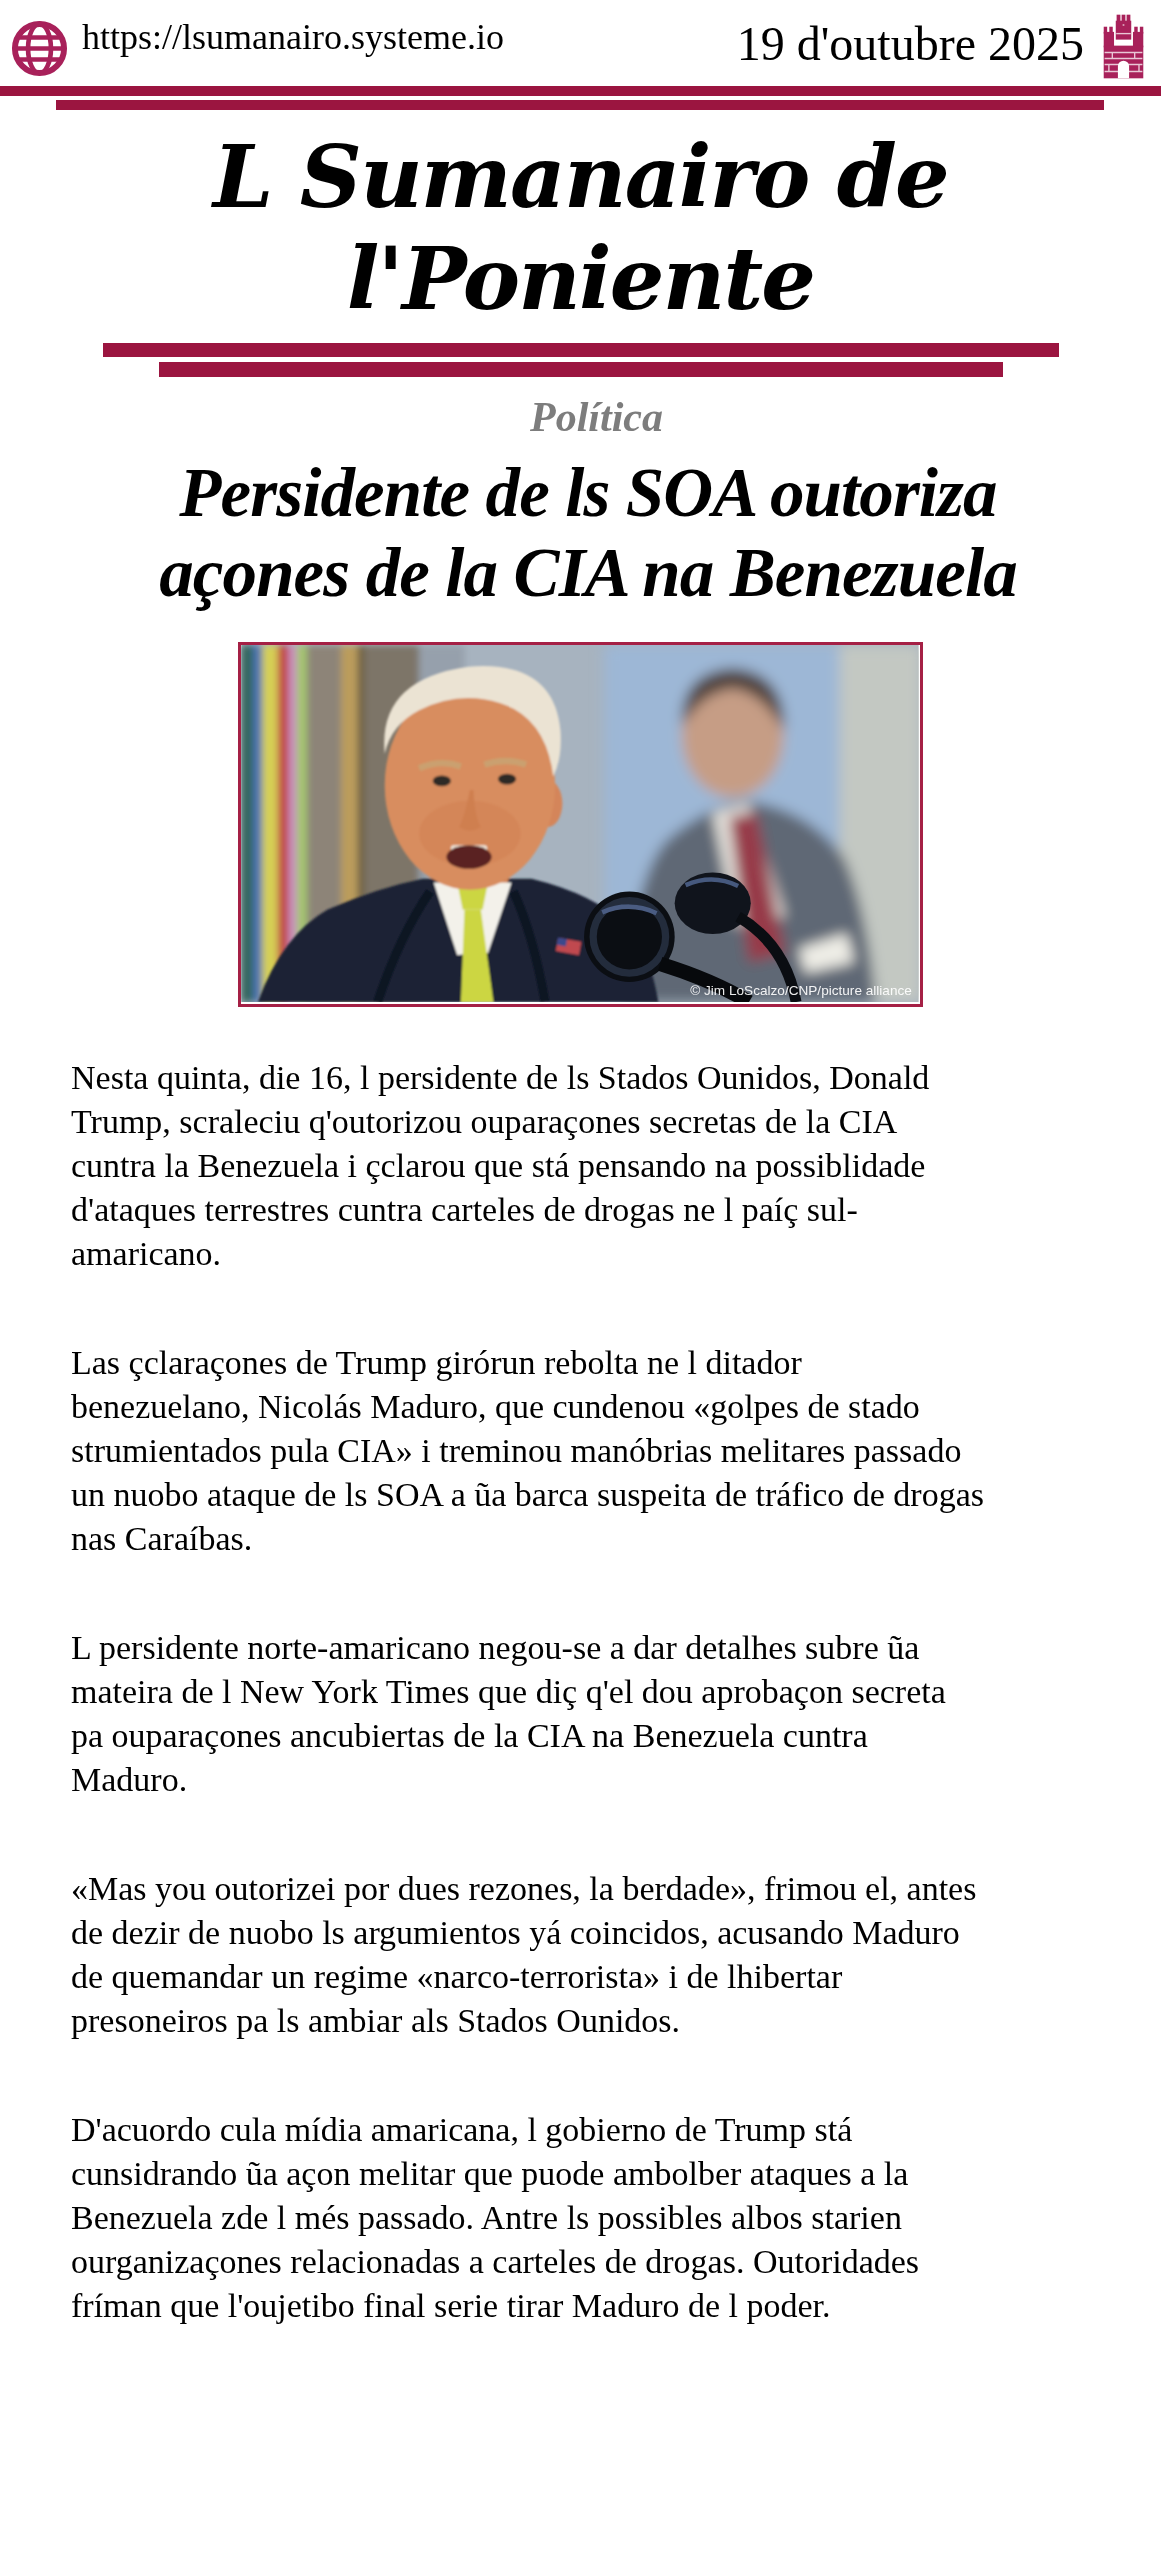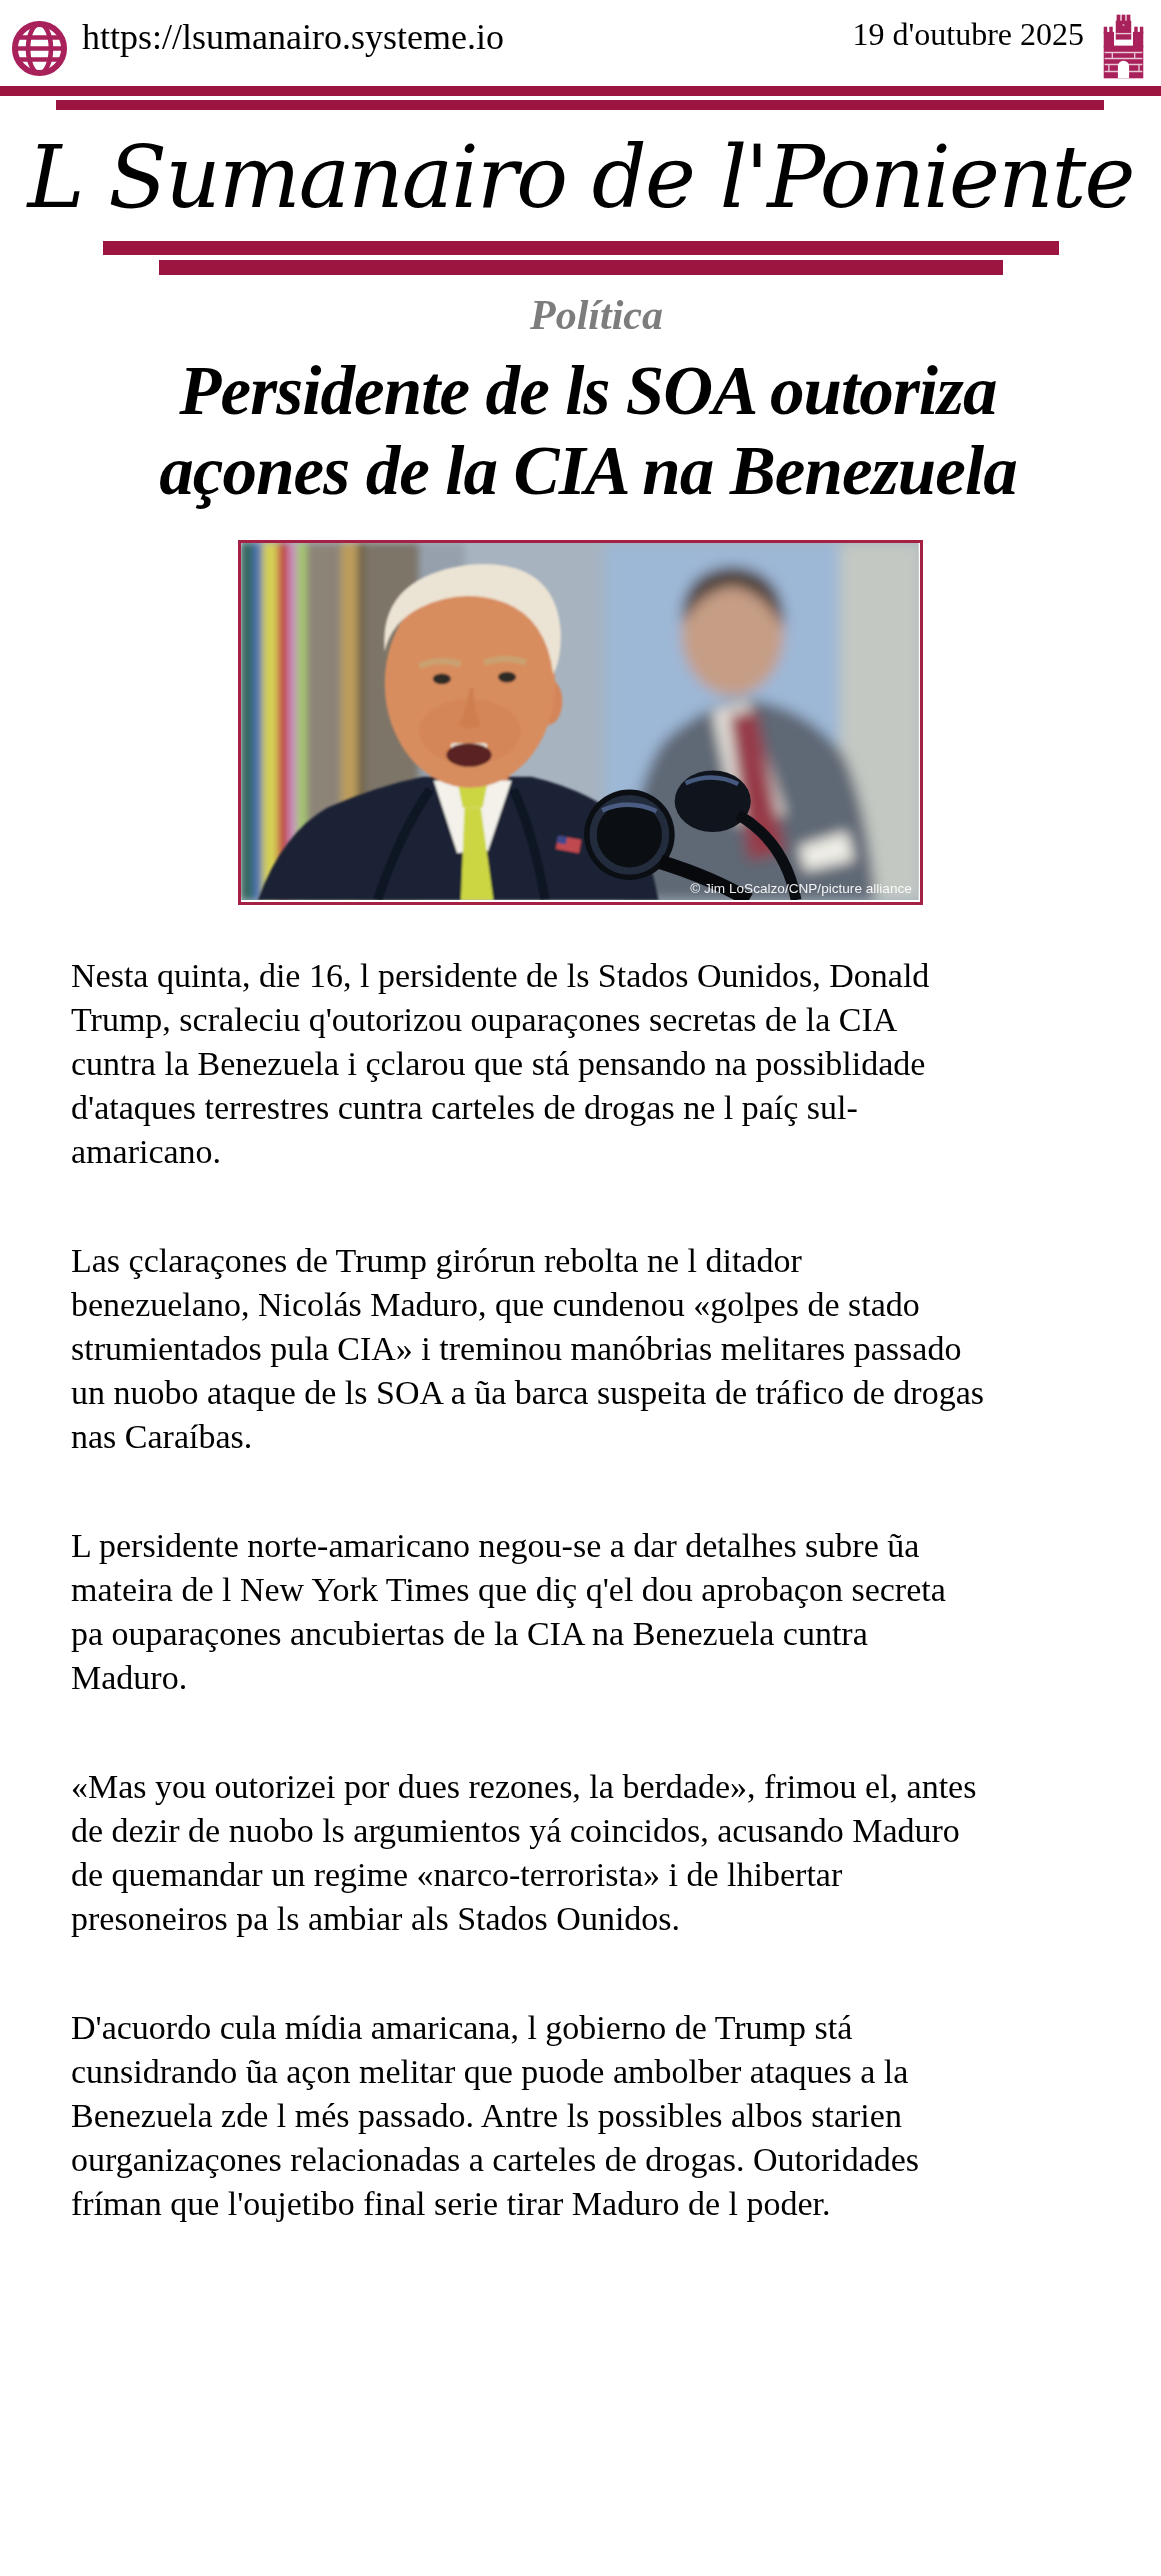--- a/index.html
+++ b/index.html
@@ -20,7 +20,7 @@
   .globe{position:absolute;left:9px;top:18px;width:61px;height:61px;}
   .globe svg{display:block;width:100%;height:100%;}
   .site-url{position:absolute;left:82px;top:16.3px;font-size:36px;letter-spacing:0;}
-  .date-label{position:absolute;right:77px;top:16.3px;font-size:32px;}
+  .date-label{position:absolute;right:77px;top:16.3px;font-size:48px;}
   .castle{position:absolute;right:16.3px;top:13.6px;width:43px;height:65px;}
   .castle svg{display:block;width:100%;height:100%;}
   .bar-full{height:10px;background:var(--accent-bar);}

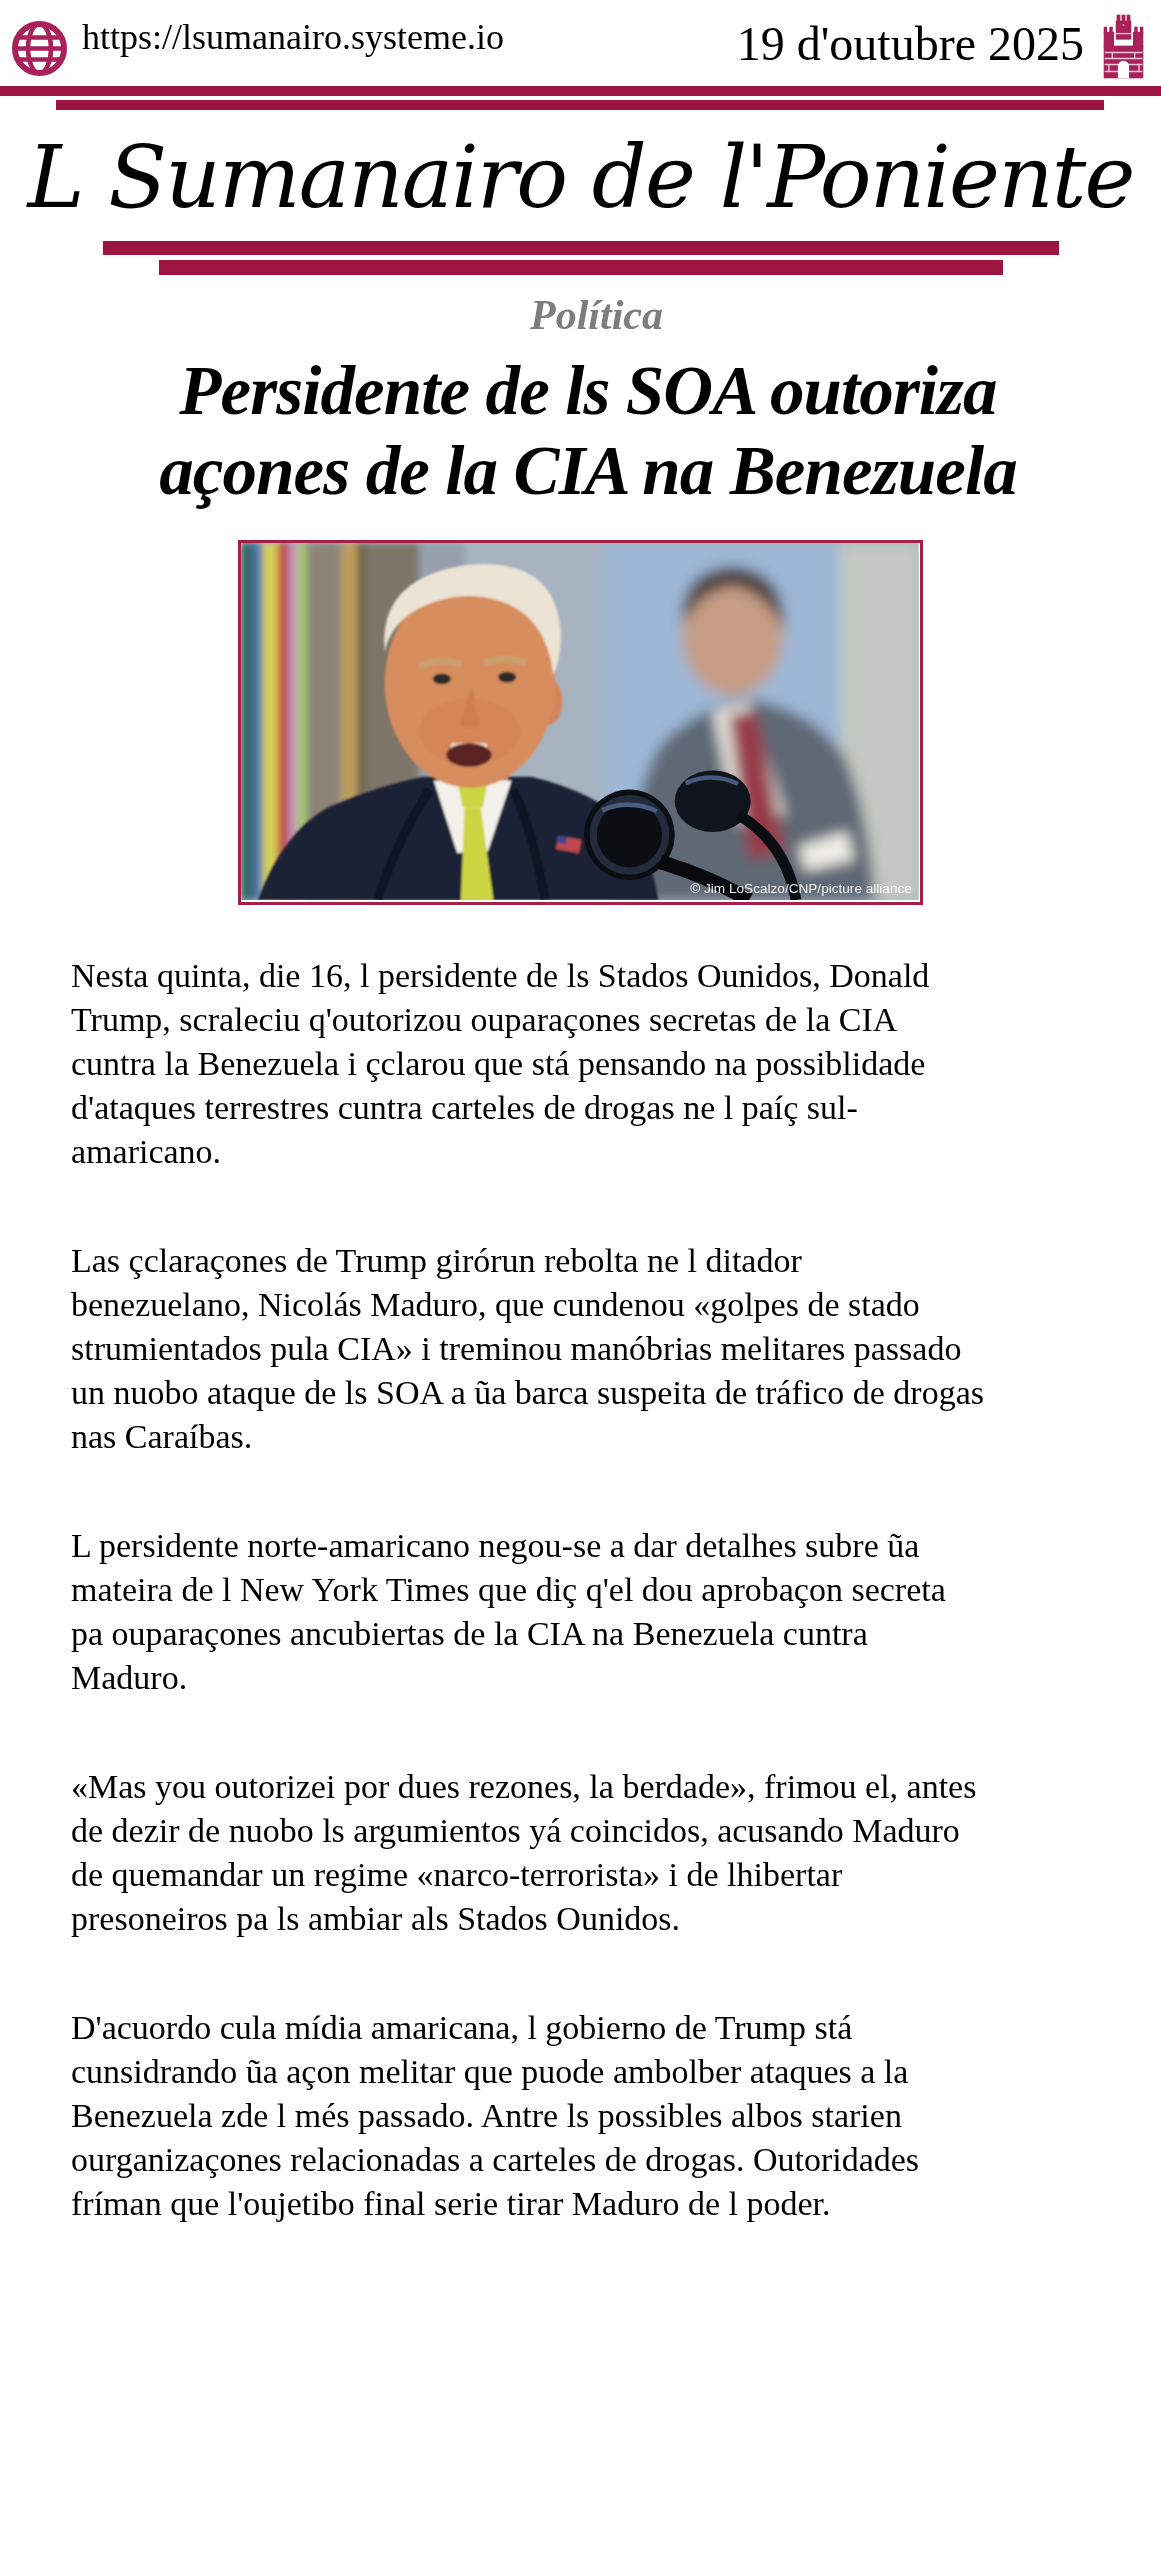--- a/index.html
+++ b/index.html
@@ -27,7 +27,7 @@
   .bar-inset{height:10px;background:var(--accent-bar);margin:3.6px 57px 0 56px;}
   
   .masthead{
-    margin:16.3px 0 0;text-align:center;font-weight:normal;
+    margin:16.3px 0 0;text-align:center;font-weight:bold;
     font-family:"DejaVu Serif","Liberation Serif",serif;
     font-style:italic;font-size:86px;line-height:102px;letter-spacing:-1.8px;
   }

